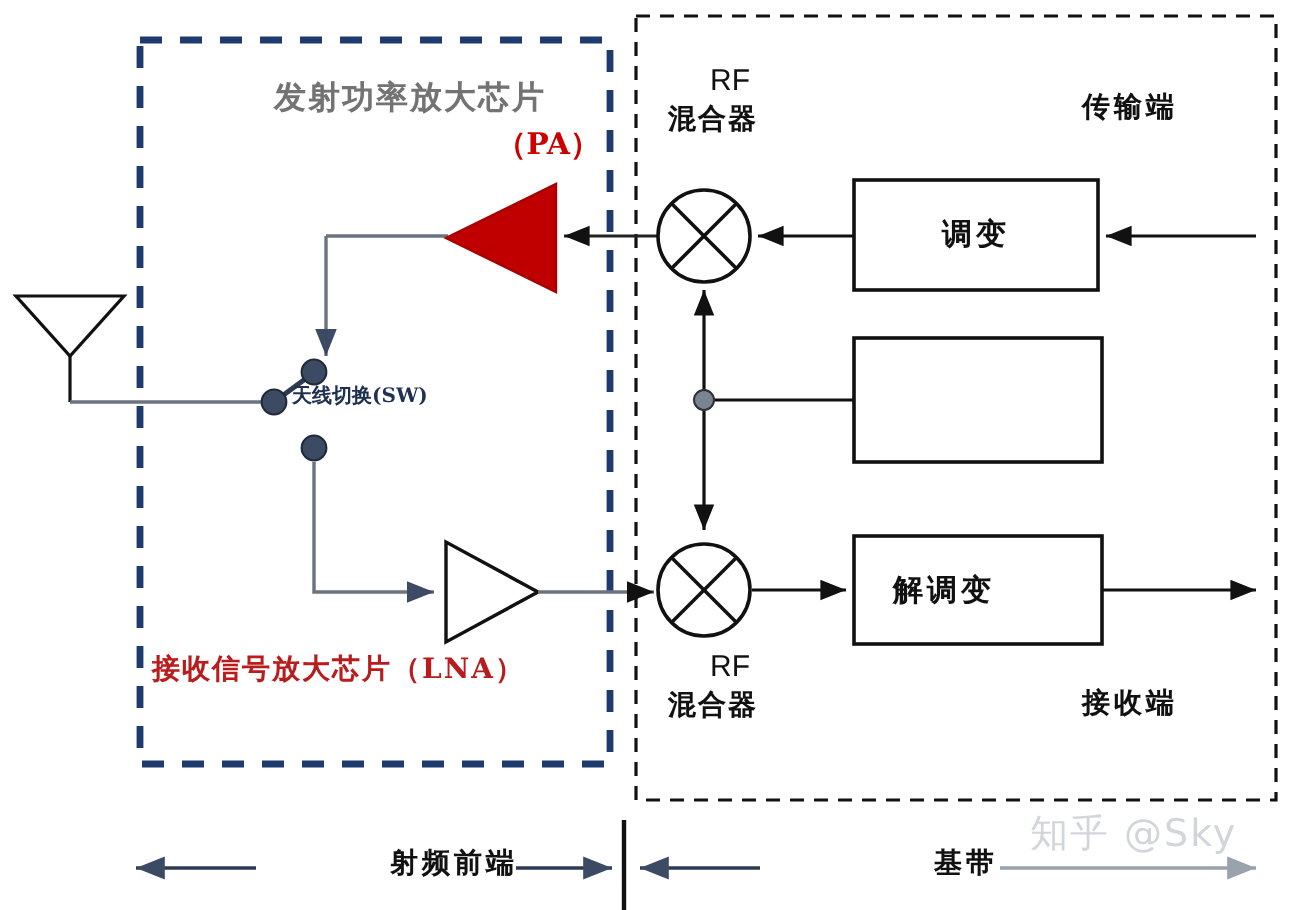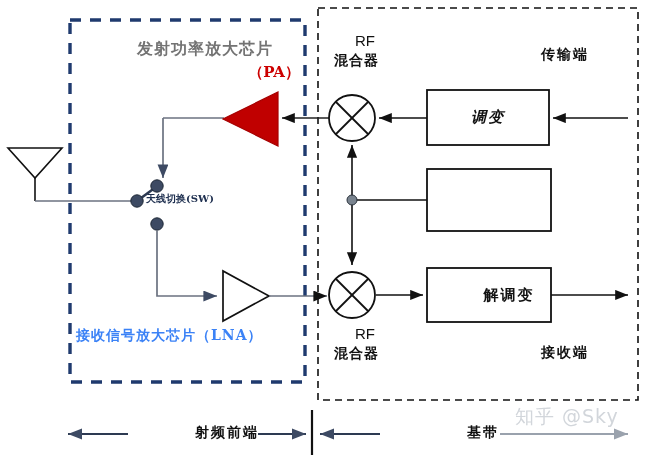--- a/index.html
+++ b/index.html
@@ -203,7 +203,7 @@
   <div class="lbl lbl-cjk end-label" style="left:541px; top:46px;">传输端</div>
   <div class="lbl lbl-cjk end-label" style="left:541px; top:344px;">接收端</div>
 
-  <div class="block-text" style="left:427px; top:90px; width:122px; height:55px;font-style:italic;">调变</div>
+  <div class="block-text" style="left:427px; top:90px; width:122px; height:55px;">调变</div>
   <div class="block-text" style="left:442px; top:268px; width:134px; height:54px;">解调变</div>
 
   <div class="lbl lbl-cjk section-label" style="left:150px; top:424px;">射频前端</div>

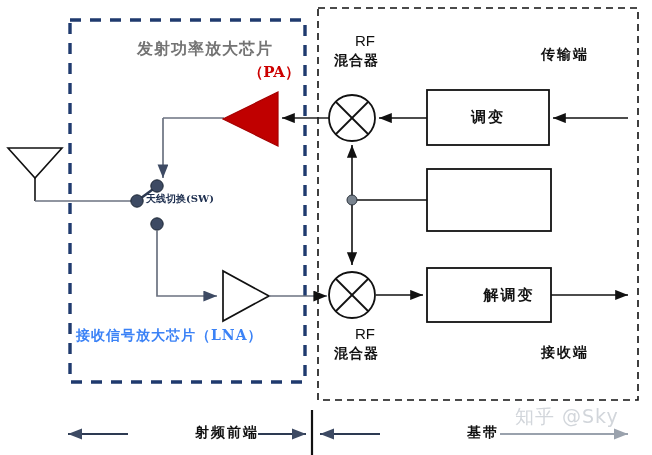--- a/index.html
+++ b/index.html
@@ -204,7 +204,7 @@
   <div class="lbl lbl-cjk end-label" style="left:541px; top:344px;">接收端</div>
 
   <div class="block-text" style="left:427px; top:90px; width:122px; height:55px;">调变</div>
-  <div class="block-text" style="left:442px; top:268px; width:134px; height:54px;">解调变</div>
+  <div class="block-text" style="left:405px; top:268px; width:134px; height:54px;">解调变</div>
 
   <div class="lbl lbl-cjk section-label" style="left:150px; top:424px;">射频前端</div>
   <div class="lbl lbl-cjk section-label" style="left:422px; top:424px;">基带</div>

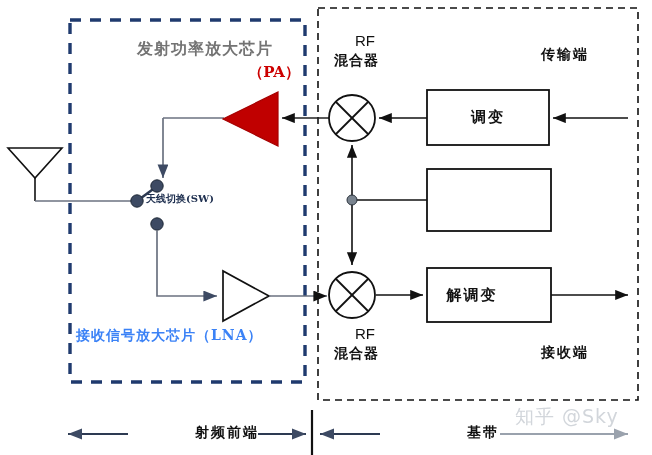--- a/index.html
+++ b/index.html
@@ -51,7 +51,7 @@
     font-weight: 700;
   }
   .lna-label {
-    color: #3b82f6;
+    color: #b91c1c;
     font-size: 14px;
     font-weight: 700;
     letter-spacing: 1px;

